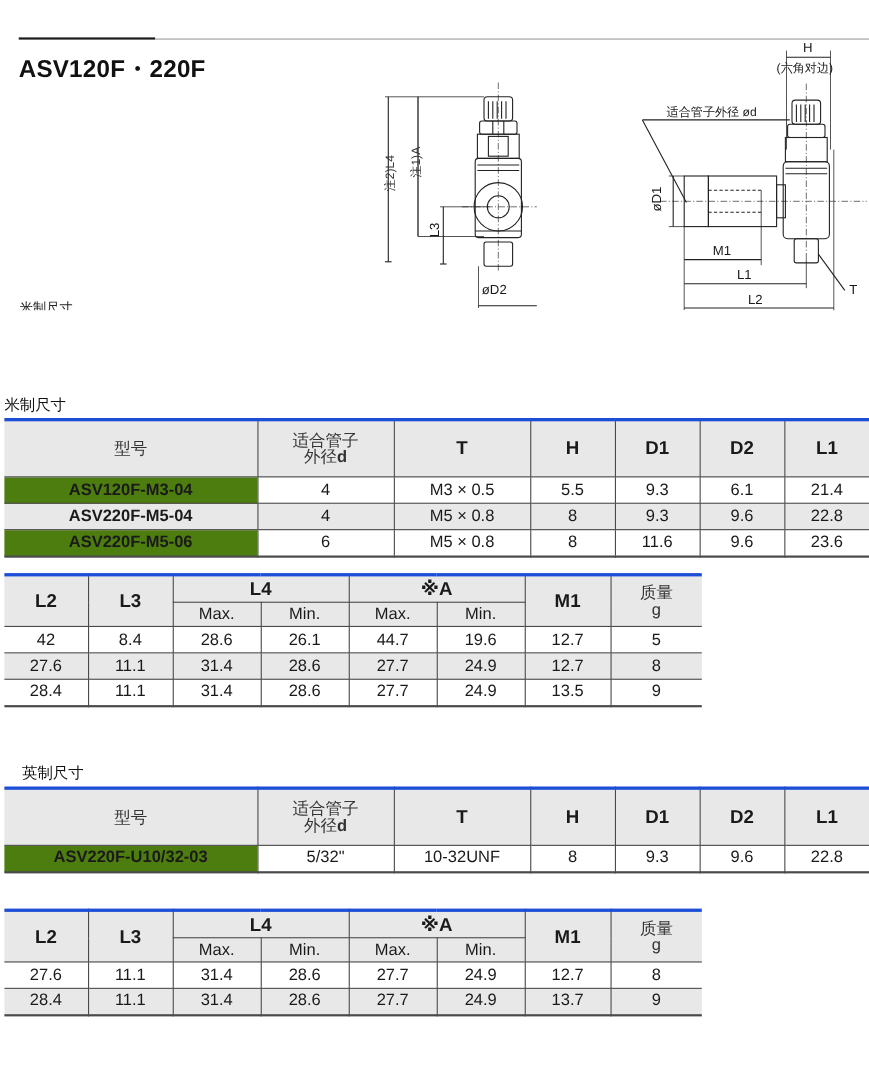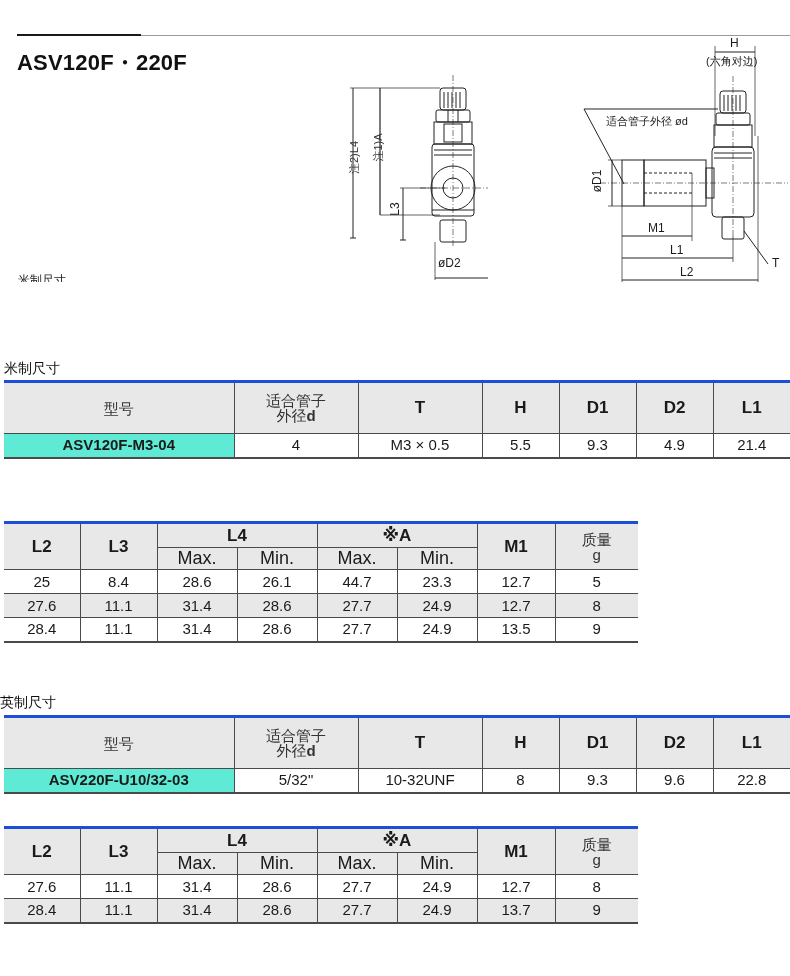--- a/index.html
+++ b/index.html
@@ -138,7 +138,7 @@
   </svg>
   <span style="position:absolute; left:150px; top:0px; font-size:12px;">H</span>
   <span style="position:absolute; left:126px; top:18px; font-size:11px; white-space:nowrap;">(六角对边)</span>
-  <span style="position:absolute; left:26px; top:58px; font-size:11px; white-space:nowrap;margin-top:20px;">适合管子外径 ød</span>
+  <span style="position:absolute; left:26px; top:58px; font-size:11px; white-space:nowrap;">适合管子外径 ød</span>
   <span style="position:absolute; left:6px; top:138px; font-size:12px; transform:rotate(-90deg); white-space:nowrap;">øD1</span>
   <span style="position:absolute; left:68px; top:185px; font-size:12px;">M1</span>
   <span style="position:absolute; left:90px; top:207px; font-size:12px;">L1</span>

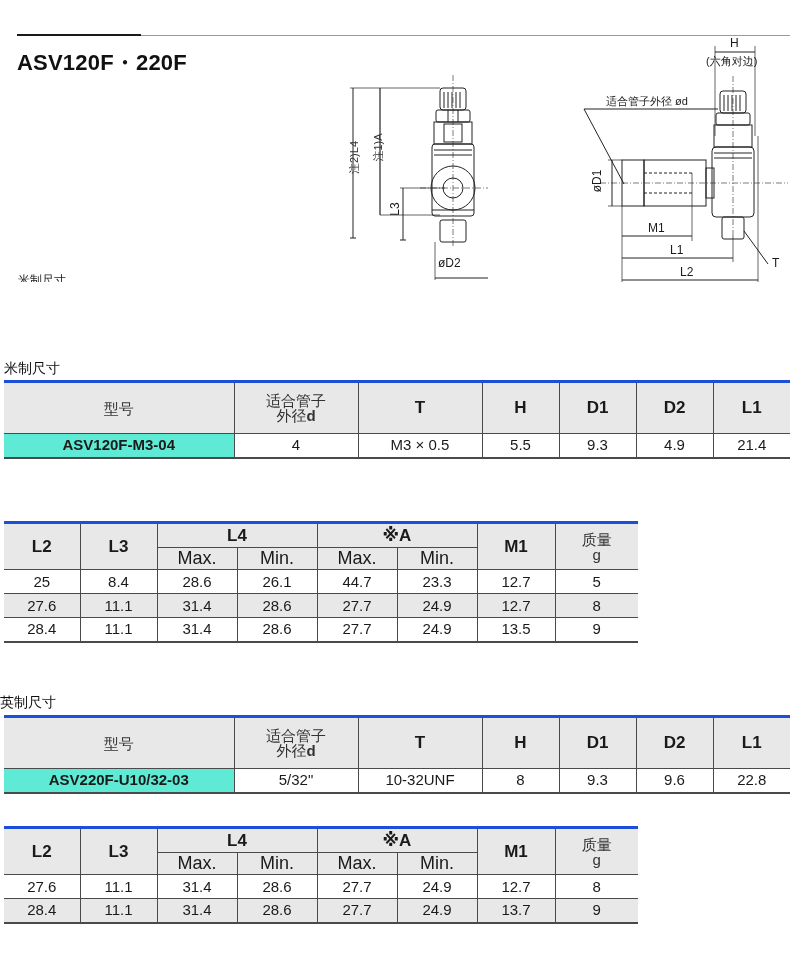--- a/index.html
+++ b/index.html
@@ -24,7 +24,7 @@
   table.spec th.cn { font-size: 15px; line-height: 15px; color: #333; }
   table.spec td { height: 24px; line-height: 22px; }
   table.spec tr.alt td { background: #e8e8e8; }
-  table.spec td.model { font-weight: bold; font-size: 15px; background: #5eead4; }
+  table.spec td.model { font-weight: bold; font-size: 15px; background: #4d7c0f; }
   table.spec { border-top: 3px solid #1d4ed8; border-bottom: 2px solid #4a4a4a; }
   table.spec td:first-child, table.spec th:first-child { border-left: none; }
   table.spec td:last-child, table.spec th:last-child { border-right: none; }

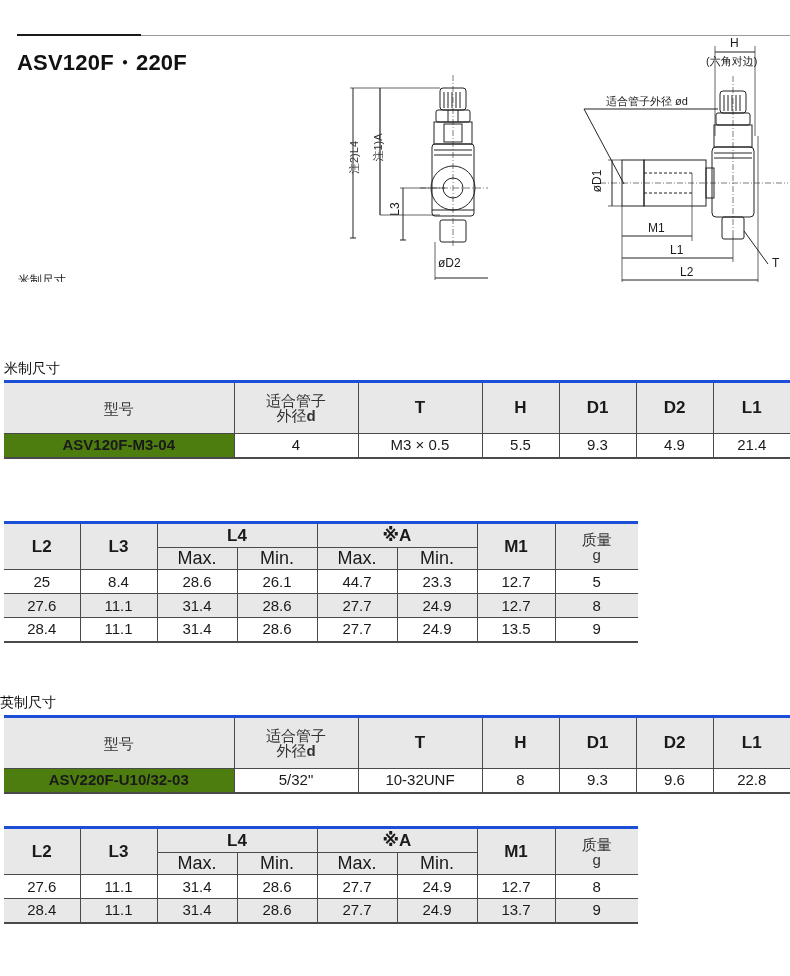--- a/index.html
+++ b/index.html
@@ -176,7 +176,7 @@
       <td>M3 × 0.5</td>
       <td>5.5</td>
       <td>9.3</td>
-      <td>4.9</td>
+      <td>6.1</td>
       <td>21.4</td>
     </tr>
   </tbody>

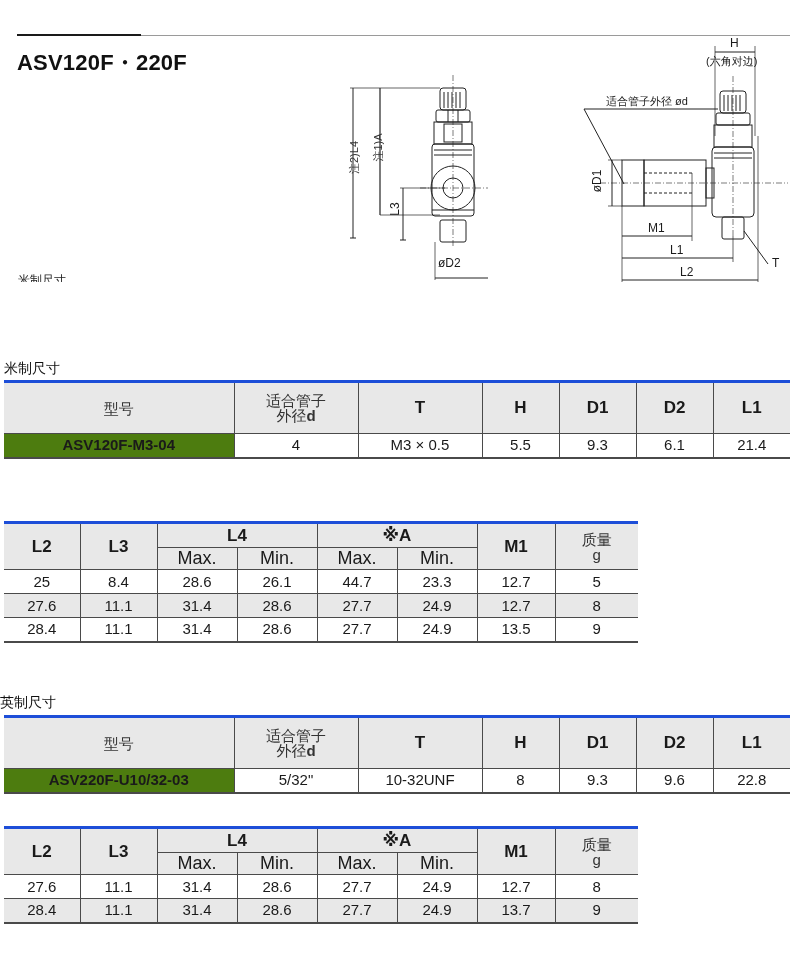--- a/index.html
+++ b/index.html
@@ -179,6 +179,15 @@
       <td>6.1</td>
       <td>21.4</td>
     </tr>
+    <tr class="alt">
+      <td class="model">ASV220F-M5-04</td>
+      <td>4</td>
+      <td>M5 × 0.8</td>
+      <td>8</td>
+      <td>9.3</td>
+      <td>9.6</td>
+      <td>22.8</td>
+    </tr>
   </tbody>
 </table>
 

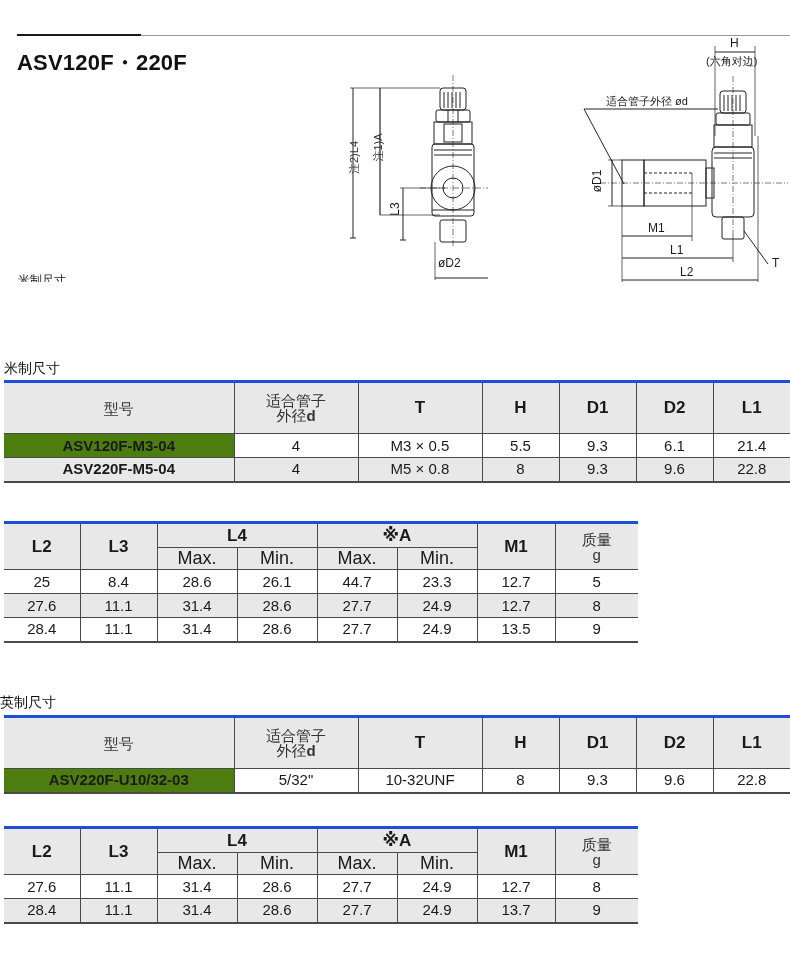--- a/index.html
+++ b/index.html
@@ -188,6 +188,15 @@
       <td>9.6</td>
       <td>22.8</td>
     </tr>
+    <tr>
+      <td class="model">ASV220F-M5-06</td>
+      <td>6</td>
+      <td>M5 × 0.8</td>
+      <td>8</td>
+      <td>11.6</td>
+      <td>9.6</td>
+      <td>23.6</td>
+    </tr>
   </tbody>
 </table>
 

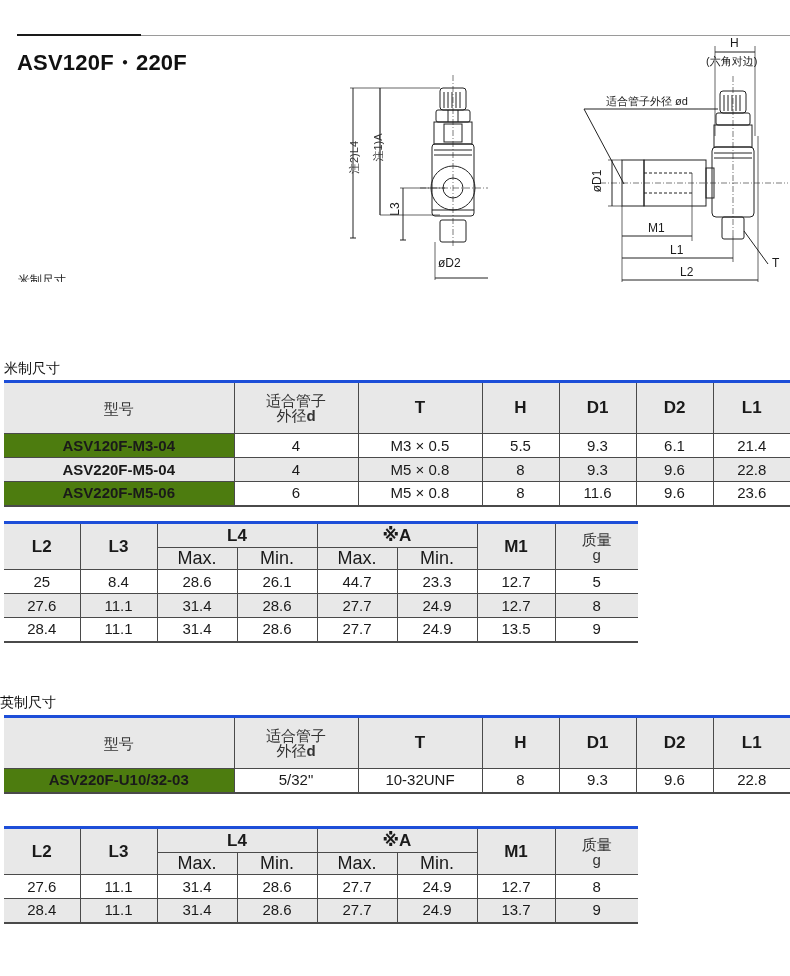--- a/index.html
+++ b/index.html
@@ -28,7 +28,7 @@
   table.spec { border-top: 3px solid #1d4ed8; border-bottom: 2px solid #4a4a4a; }
   table.spec td:first-child, table.spec th:first-child { border-left: none; }
   table.spec td:last-child, table.spec th:last-child { border-right: none; }
-  table.spec th.sub { font-size: 18px; height: 22px; }
+  table.spec th.sub { font-size: 15px; height: 22px; }
   .bd { font-weight: bold; }
 </style>
 </head>

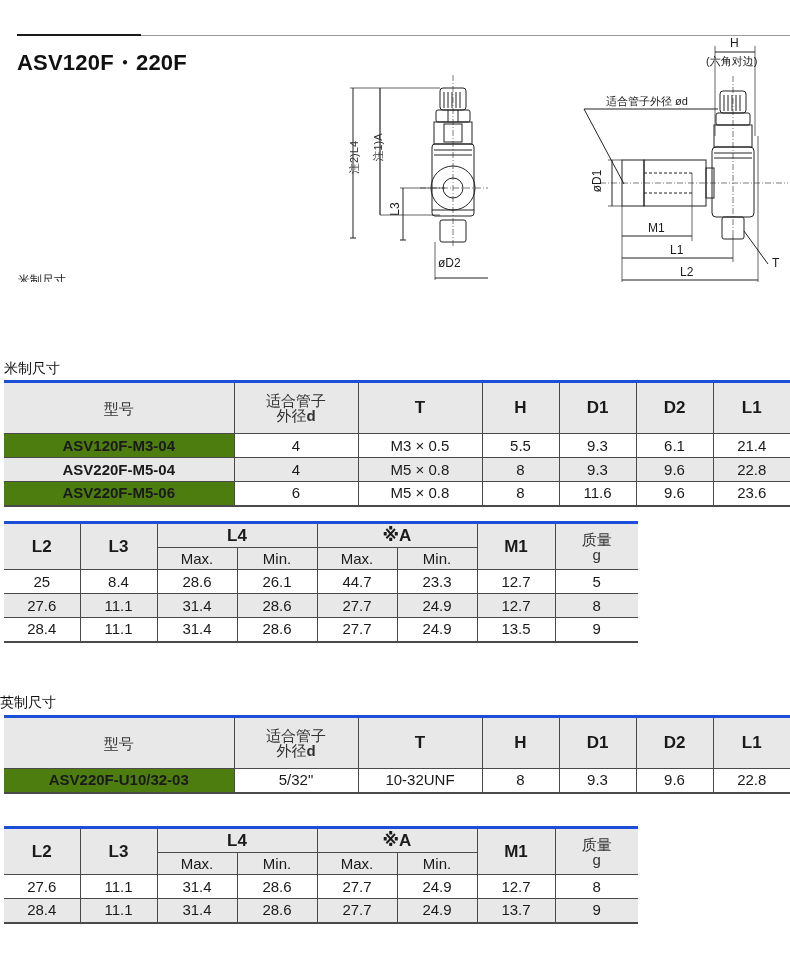--- a/index.html
+++ b/index.html
@@ -229,7 +229,7 @@
   </thead>
   <tbody>
     <tr>
-      <td>25</td>
+      <td>42</td>
       <td>8.4</td>
       <td>28.6</td>
       <td>26.1</td>

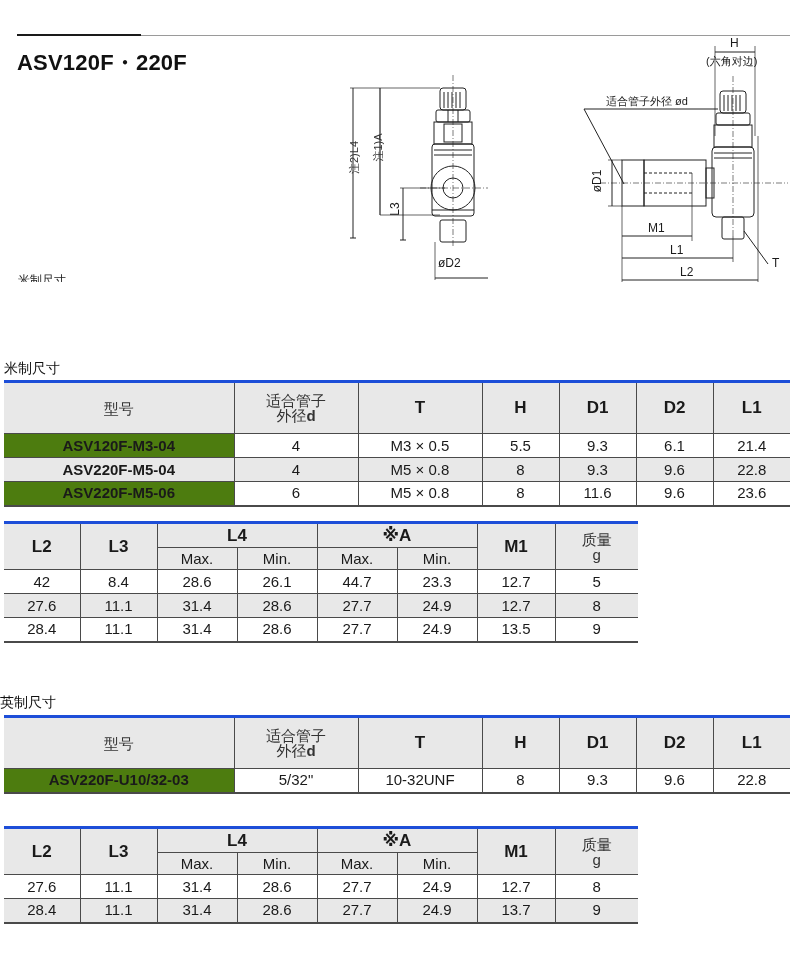--- a/index.html
+++ b/index.html
@@ -234,7 +234,7 @@
       <td>28.6</td>
       <td>26.1</td>
       <td>44.7</td>
-      <td>23.3</td>
+      <td>19.6</td>
       <td>12.7</td>
       <td>5</td>
     </tr>

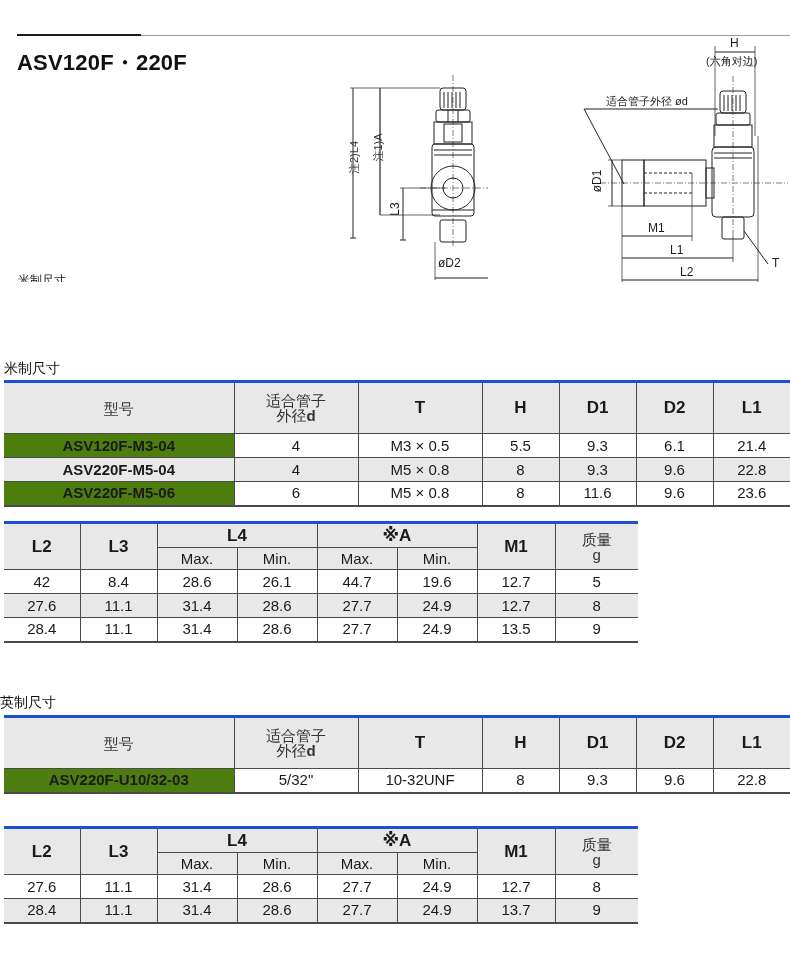--- a/index.html
+++ b/index.html
@@ -261,7 +261,7 @@
   </tbody>
 </table>
 
-<div class="section-label" style="left:0; top:694px;">英制尺寸</div>
+<div class="section-label" style="left:20px; top:694px;">英制尺寸</div>
 
 <table class="spec" style="left:4px; top:715px; width:786px;">
   <colgroup>

